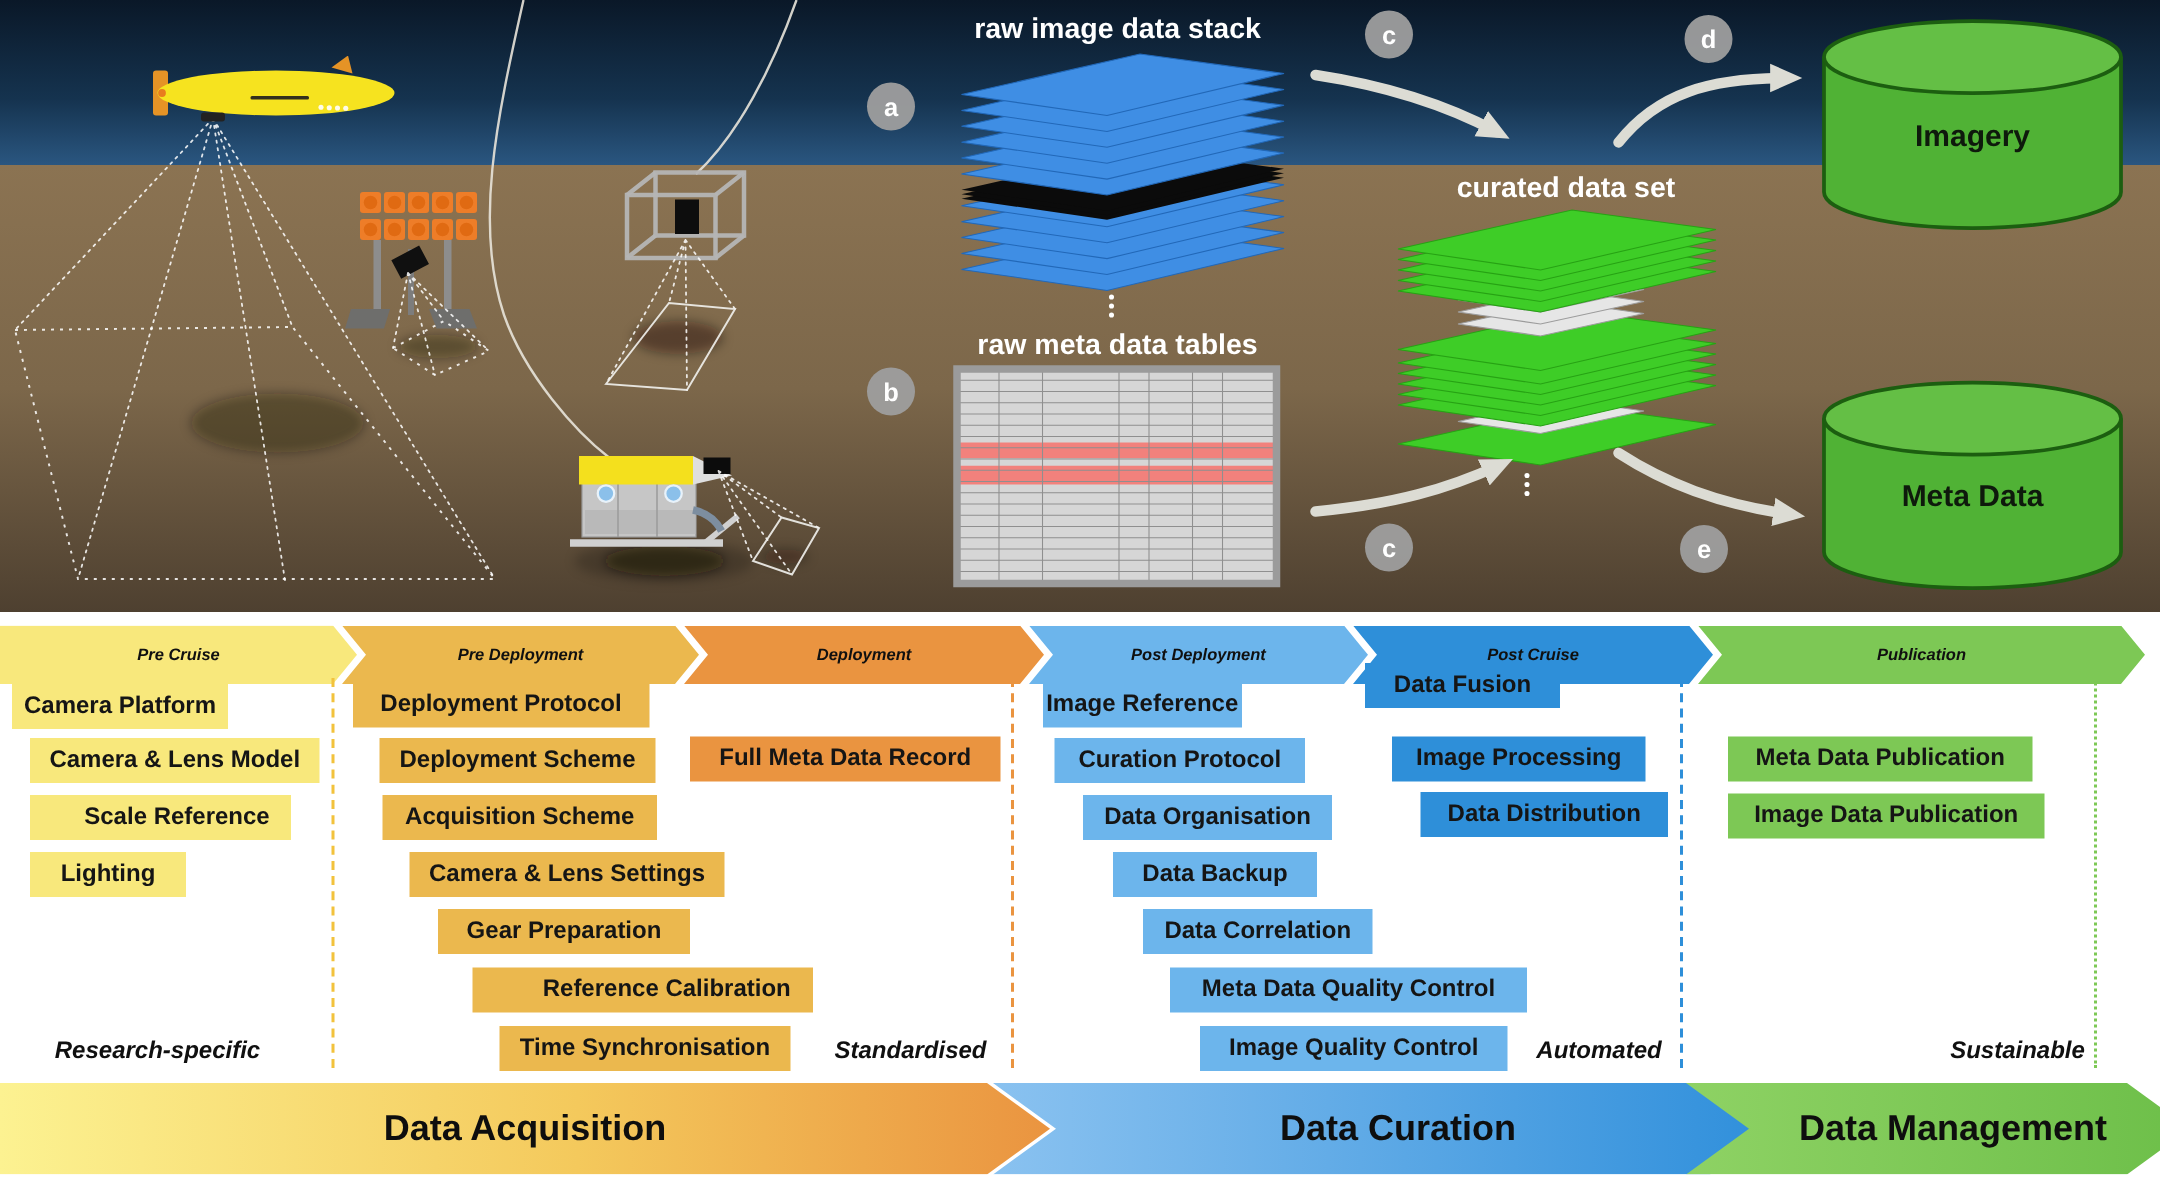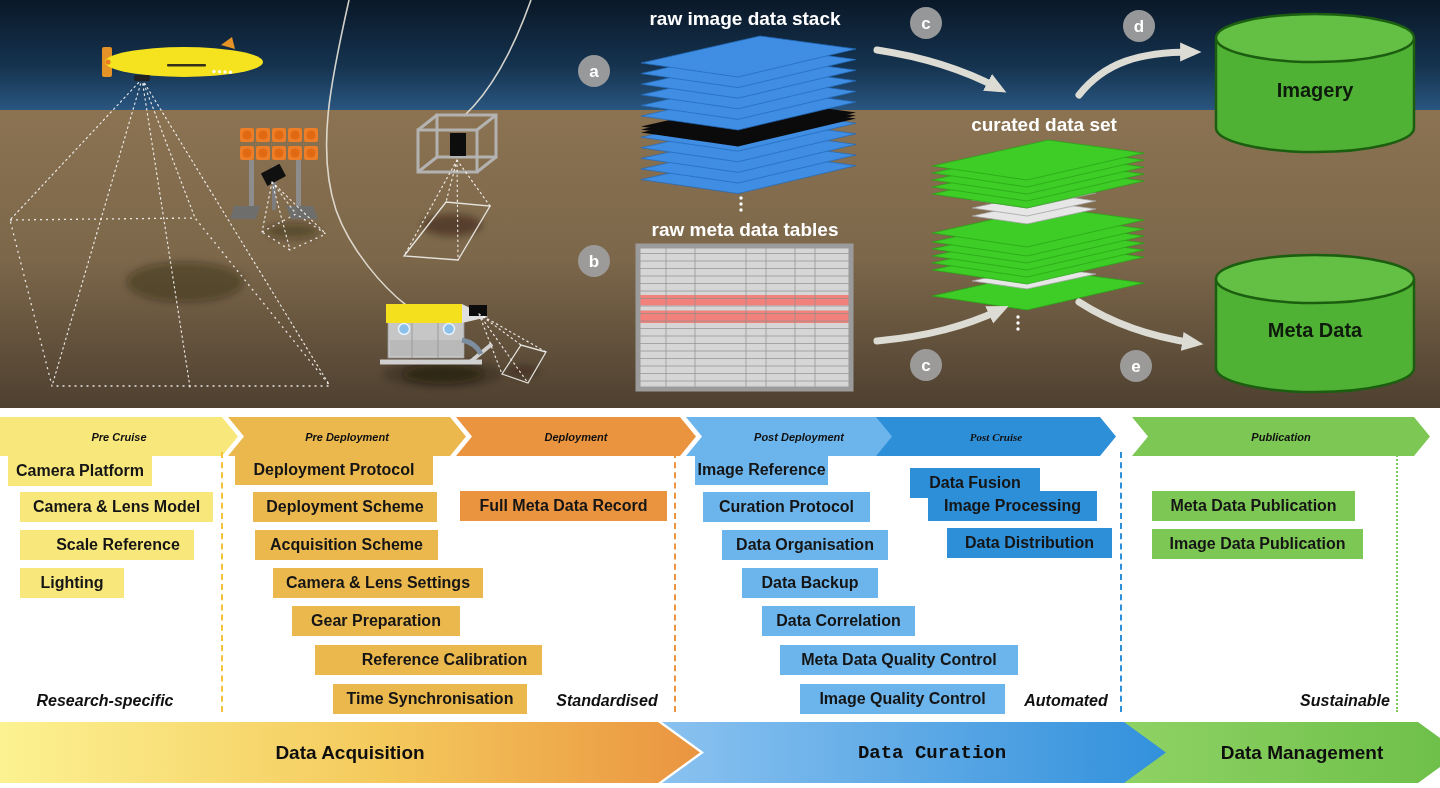--- a/index.html
+++ b/index.html
@@ -327,7 +327,7 @@
   <div class="phase phase-mid c-gold" style="left:228px;width:238px;">Pre Deployment</div>
   <div class="phase phase-mid c-orange" style="left:456px;width:240px;">Deployment</div>
   <div class="phase phase-mid c-lblue" style="left:686px;width:226px;">Post Deployment</div>
-  <div class="phase phase-mid c-blue" style="left:876px;width:240px;font-family:Liberation Serif, serif;">Post Cruise</div>
+  <div class="phase phase-mid c-blue" style="left:902px;width:240px;">Post Cruise</div>
   <div class="phase phase-mid c-green" style="left:1132px;width:298px;">Publication</div>
 
   

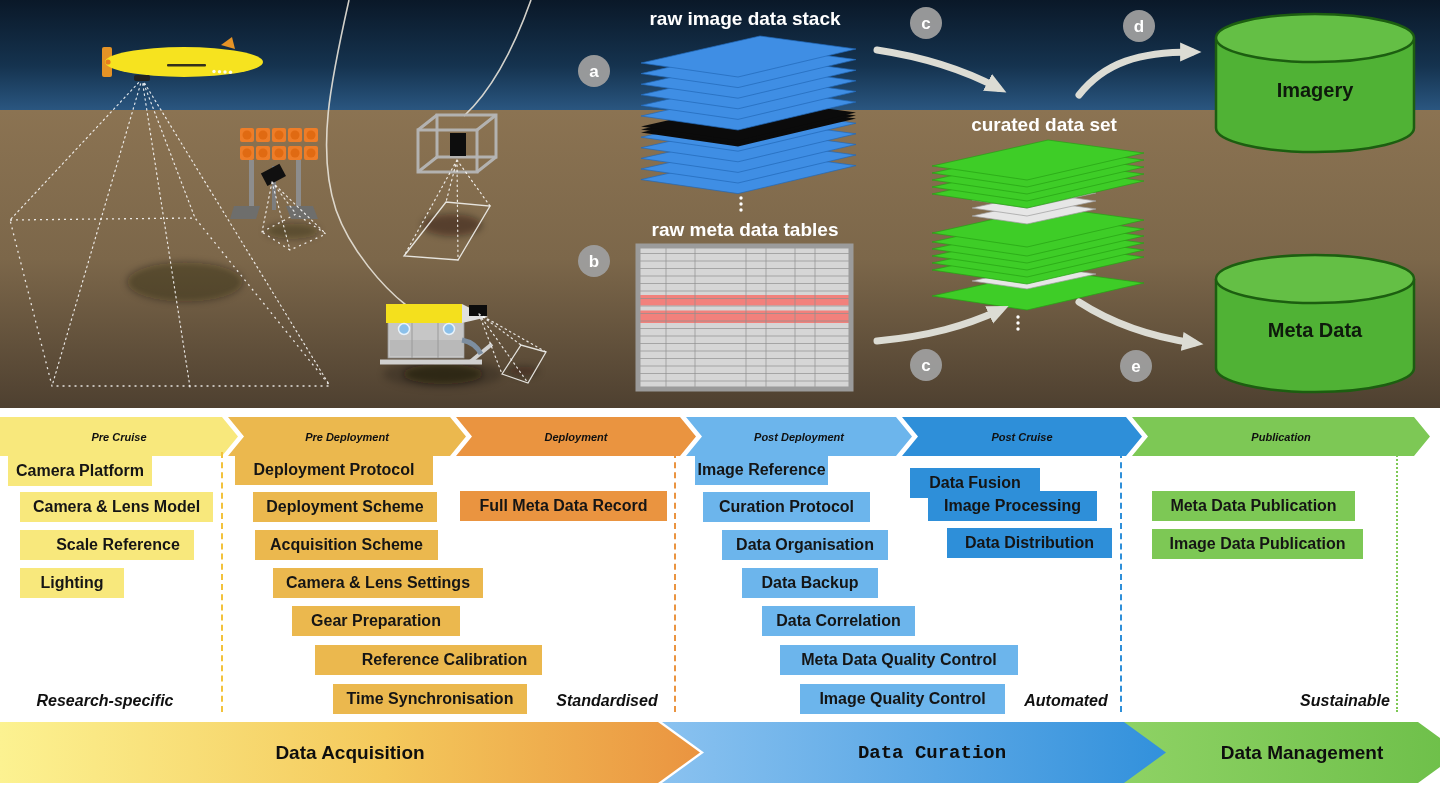--- a/index.html
+++ b/index.html
@@ -364,7 +364,7 @@
   <div class="task c-lblue" style="left:800px;top:684px;width:205px;">Image Quality Control</div>
 
   
-  <div class="task c-blue" style="left:910px;top:468px;width:130px;">Data Fusion</div>
+  <div class="task c-blue" style="left:910px;top:442px;width:130px;">Data Fusion</div>
   <div class="task c-blue" style="left:928px;top:491px;width:169px;">Image Processing</div>
   <div class="task c-blue" style="left:947px;top:528px;width:165px;">Data Distribution</div>
 

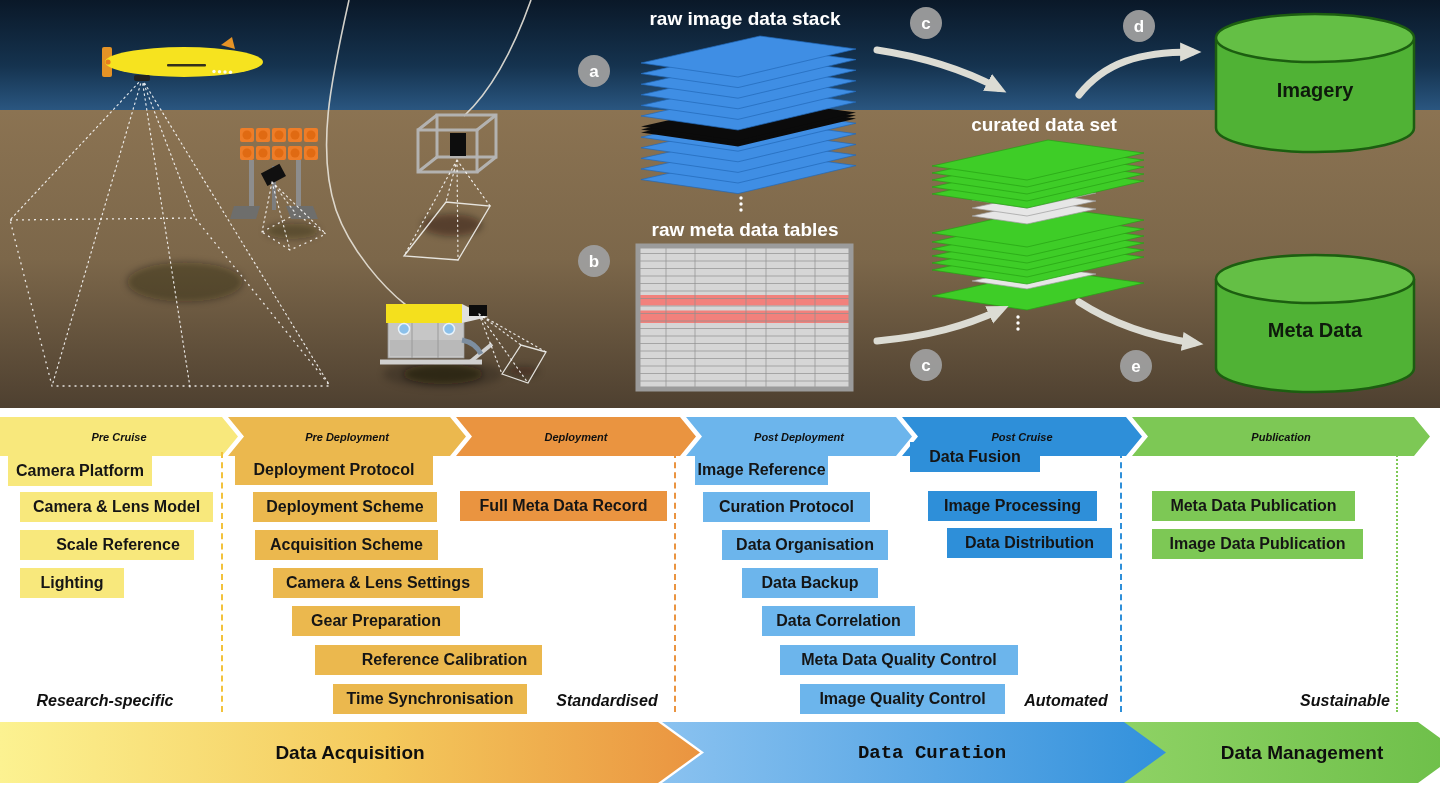--- a/index.html
+++ b/index.html
@@ -36,7 +36,7 @@
   .footer-label{position:absolute;top:692px;height:18px;width:220px;text-align:center;
                 font-style:italic;font-weight:600;font-size:16px;color:#101010;}
   .barrow{position:absolute;top:722px;height:61px;display:flex;align-items:center;justify-content:center;
-          font-weight:bold;font-size:19px;color:#0e0e0e;}
+          font-weight:bold;font-size:24px;color:#0e0e0e;}
   .barrow-first{clip-path:polygon(0 0,calc(100% - 42px) 0,100% 50%,calc(100% - 42px) 100%,0 100%);}
   .barrow-mid{clip-path:polygon(0 0,calc(100% - 42px) 0,100% 50%,calc(100% - 42px) 100%,0 100%,42px 50%);}
 </style>

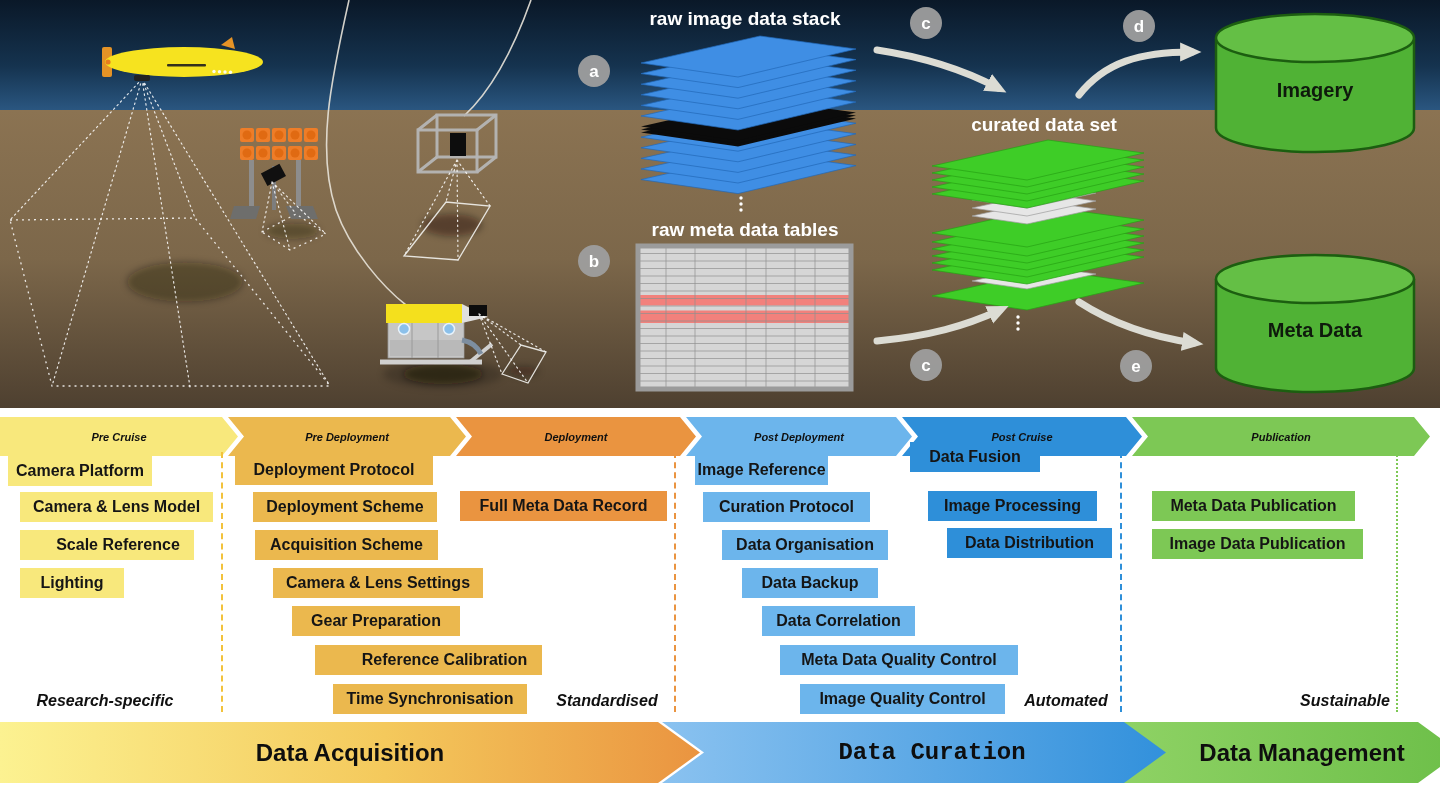--- a/index.html
+++ b/index.html
@@ -380,7 +380,7 @@
 
   
   <div class="barrow barrow-first" style="left:0;width:700px;background:linear-gradient(90deg,#fcf291 0%,#f4c95c 55%,#ea9440 100%);">Data Acquisition</div>
-  <div class="barrow barrow-mid" style="left:662px;width:500px;padding-left:20px;background:linear-gradient(90deg,#8ac2f0,#2f8fdb);font-family:Liberation Mono, monospace;">Data Curation</div>
+  <div class="barrow barrow-mid" style="left:662px;width:500px;padding-left:20px;background:linear-gradient(90deg,#8ac2f0,#2f8fdb);">Data Curation</div>
   <div class="barrow barrow-mid" style="left:1124px;width:316px;padding-left:20px;background:linear-gradient(90deg,#8ed264,#6dbf49);">Data Management</div>
 
 </div>

